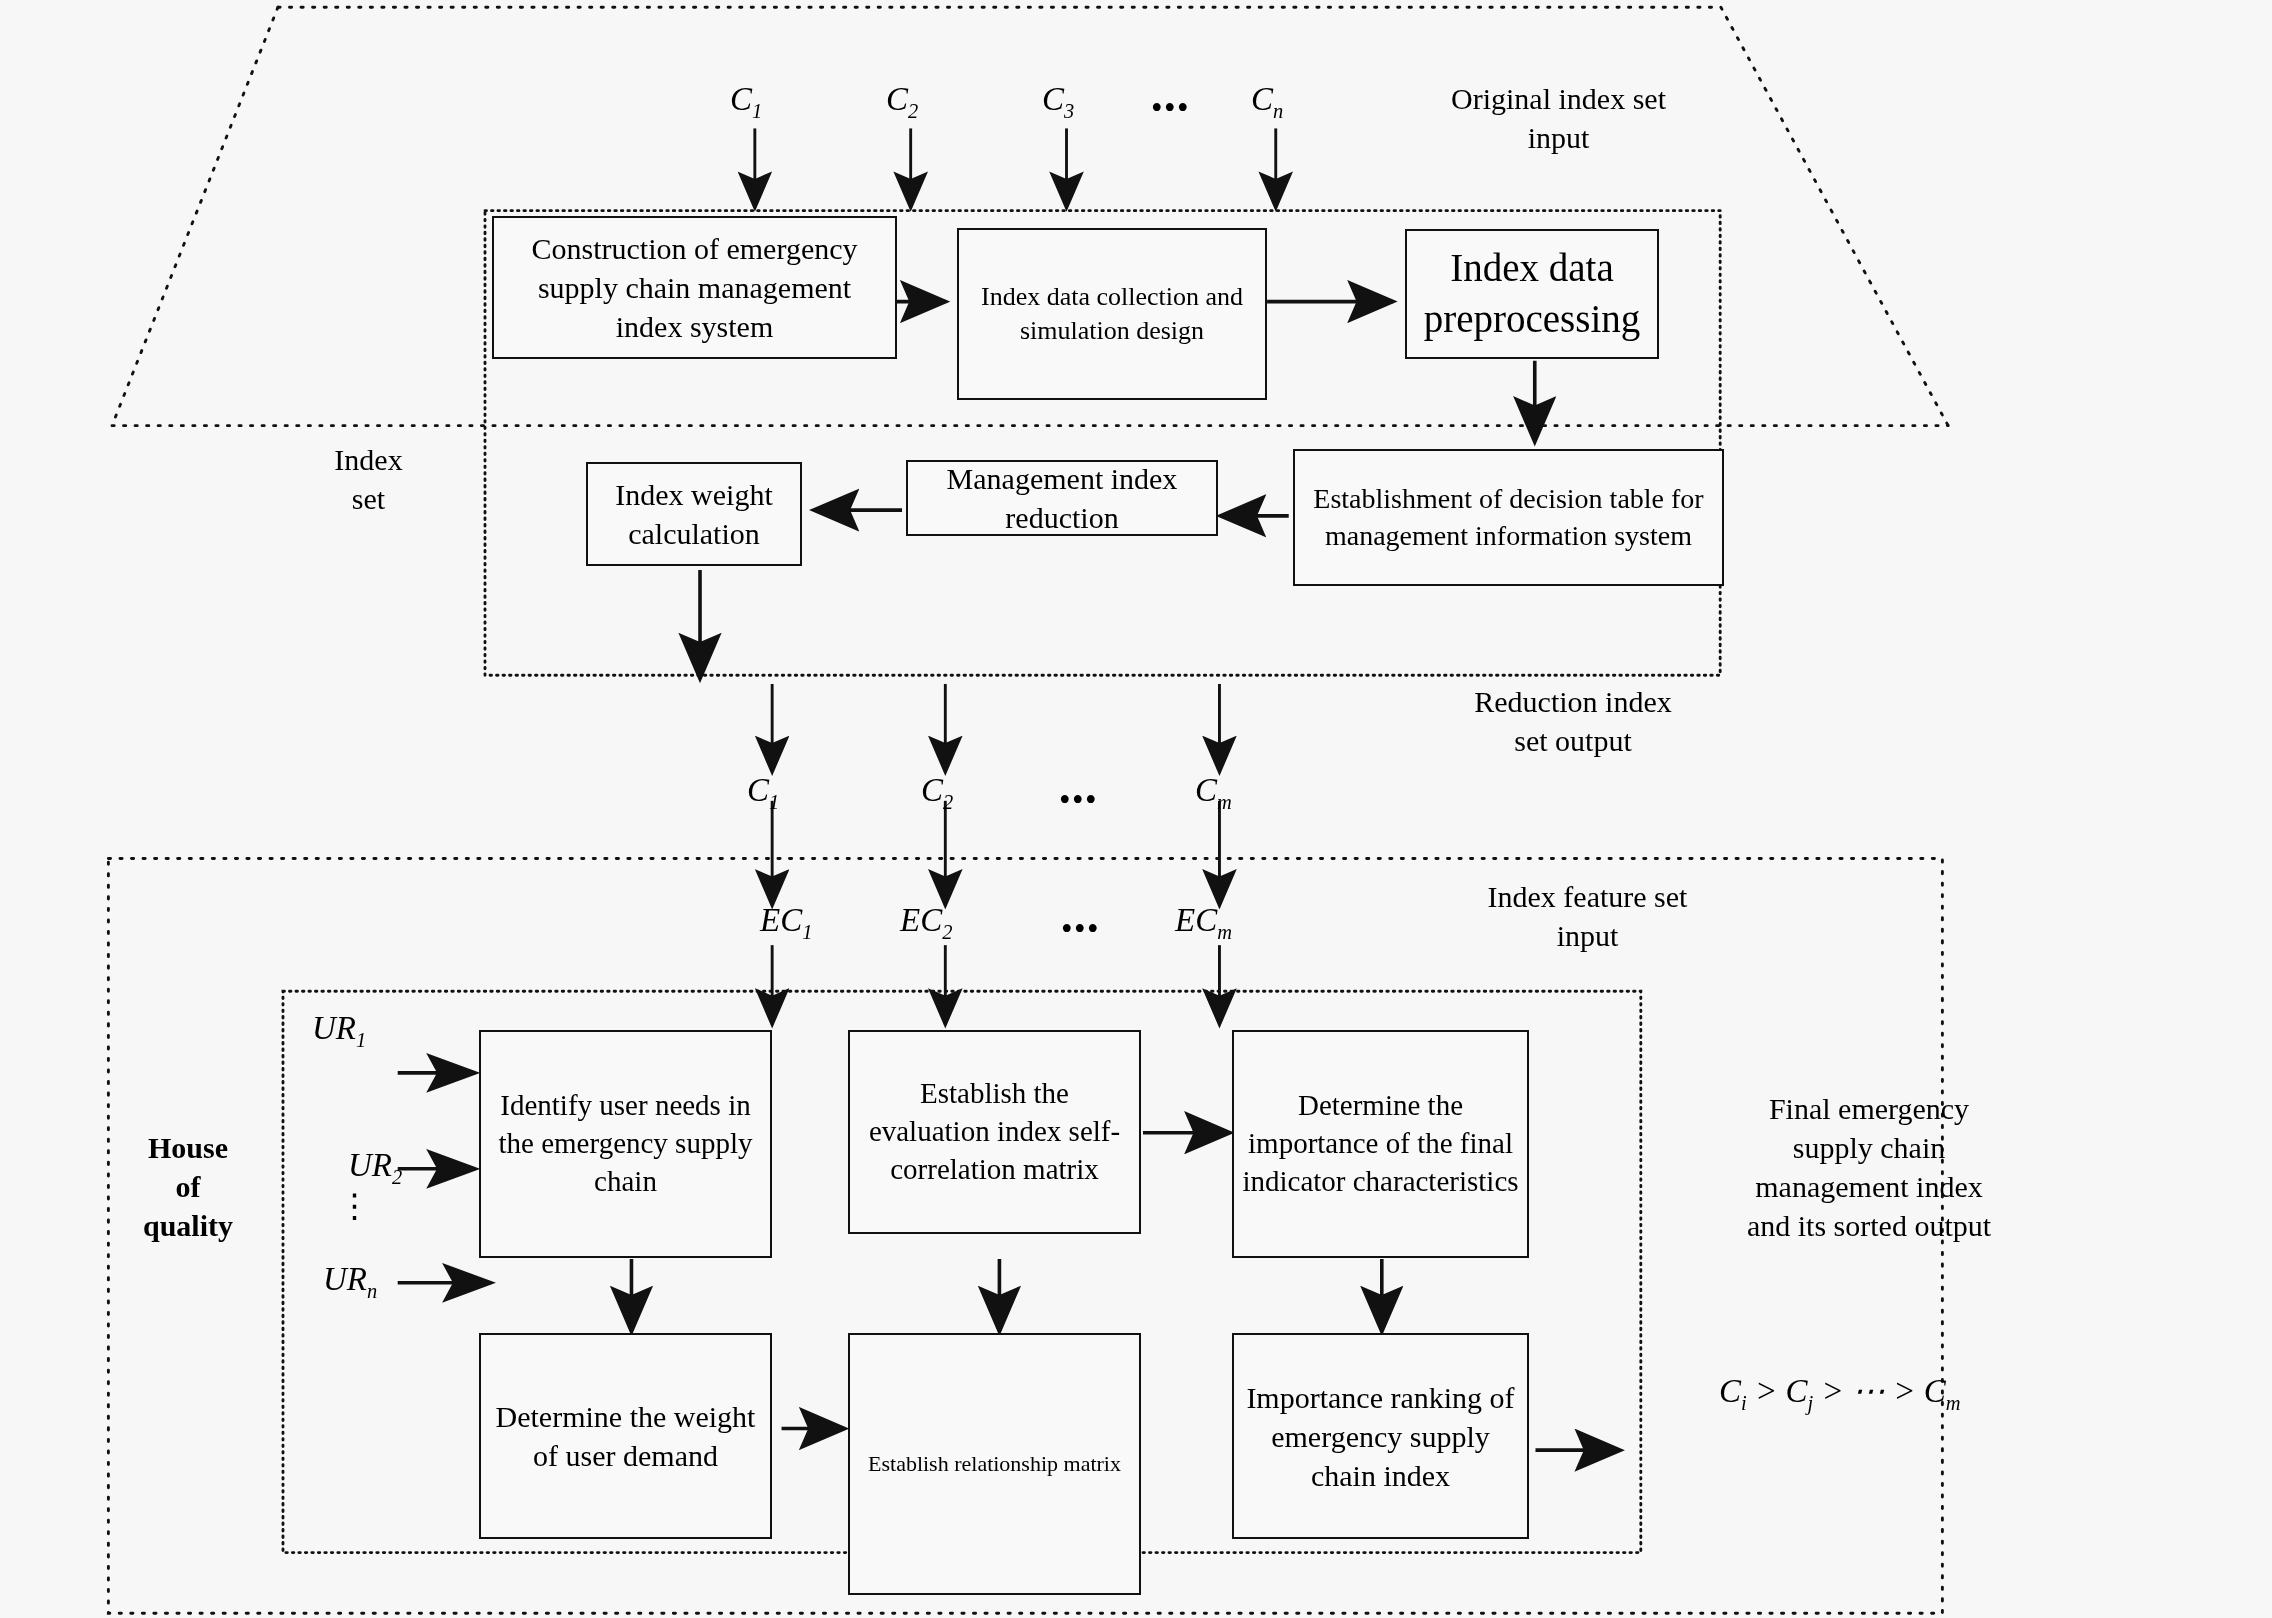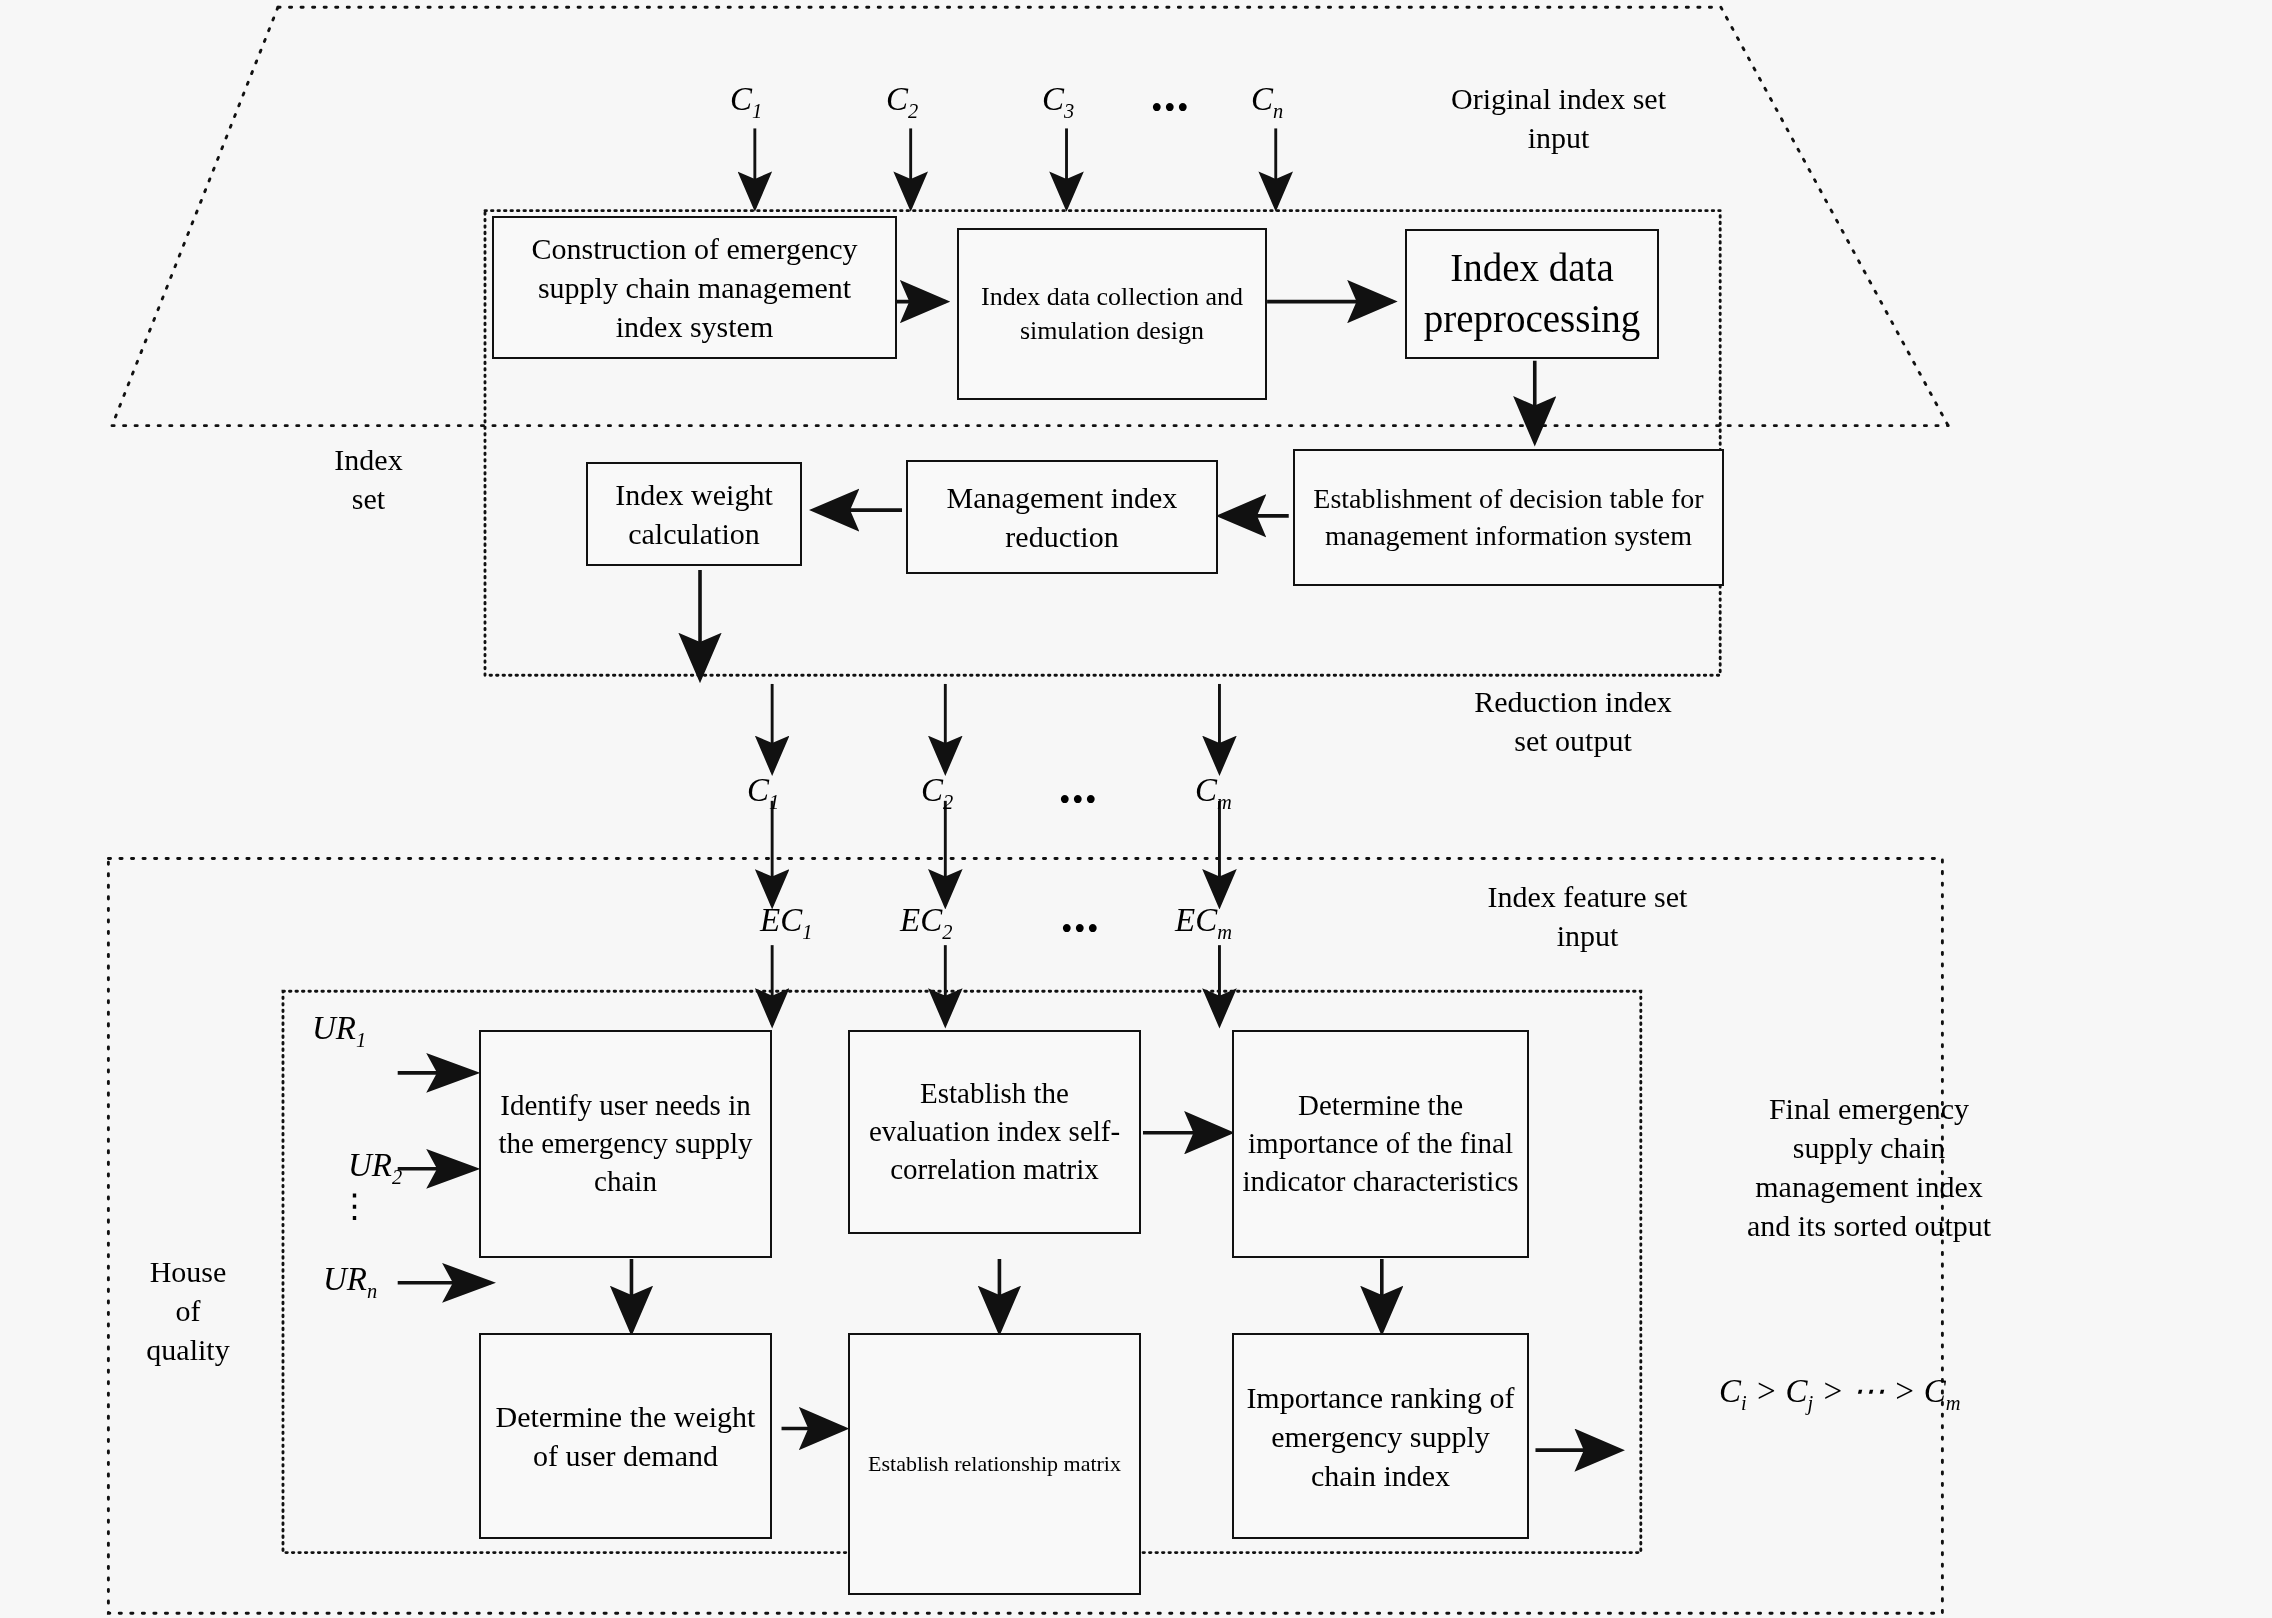--- a/index.html
+++ b/index.html
@@ -205,7 +205,7 @@
     <span>Establishment of decision table for management information system</span>
   </div>
 
-  <div class="box" style="left:906px;top:460px;width:312px;height:114px;font-size:30px;">
+  <div class="box" style="left:906px;top:460px;width:312px;height:76px;font-size:30px;">
     <span>Management index reduction</span>
   </div>
 

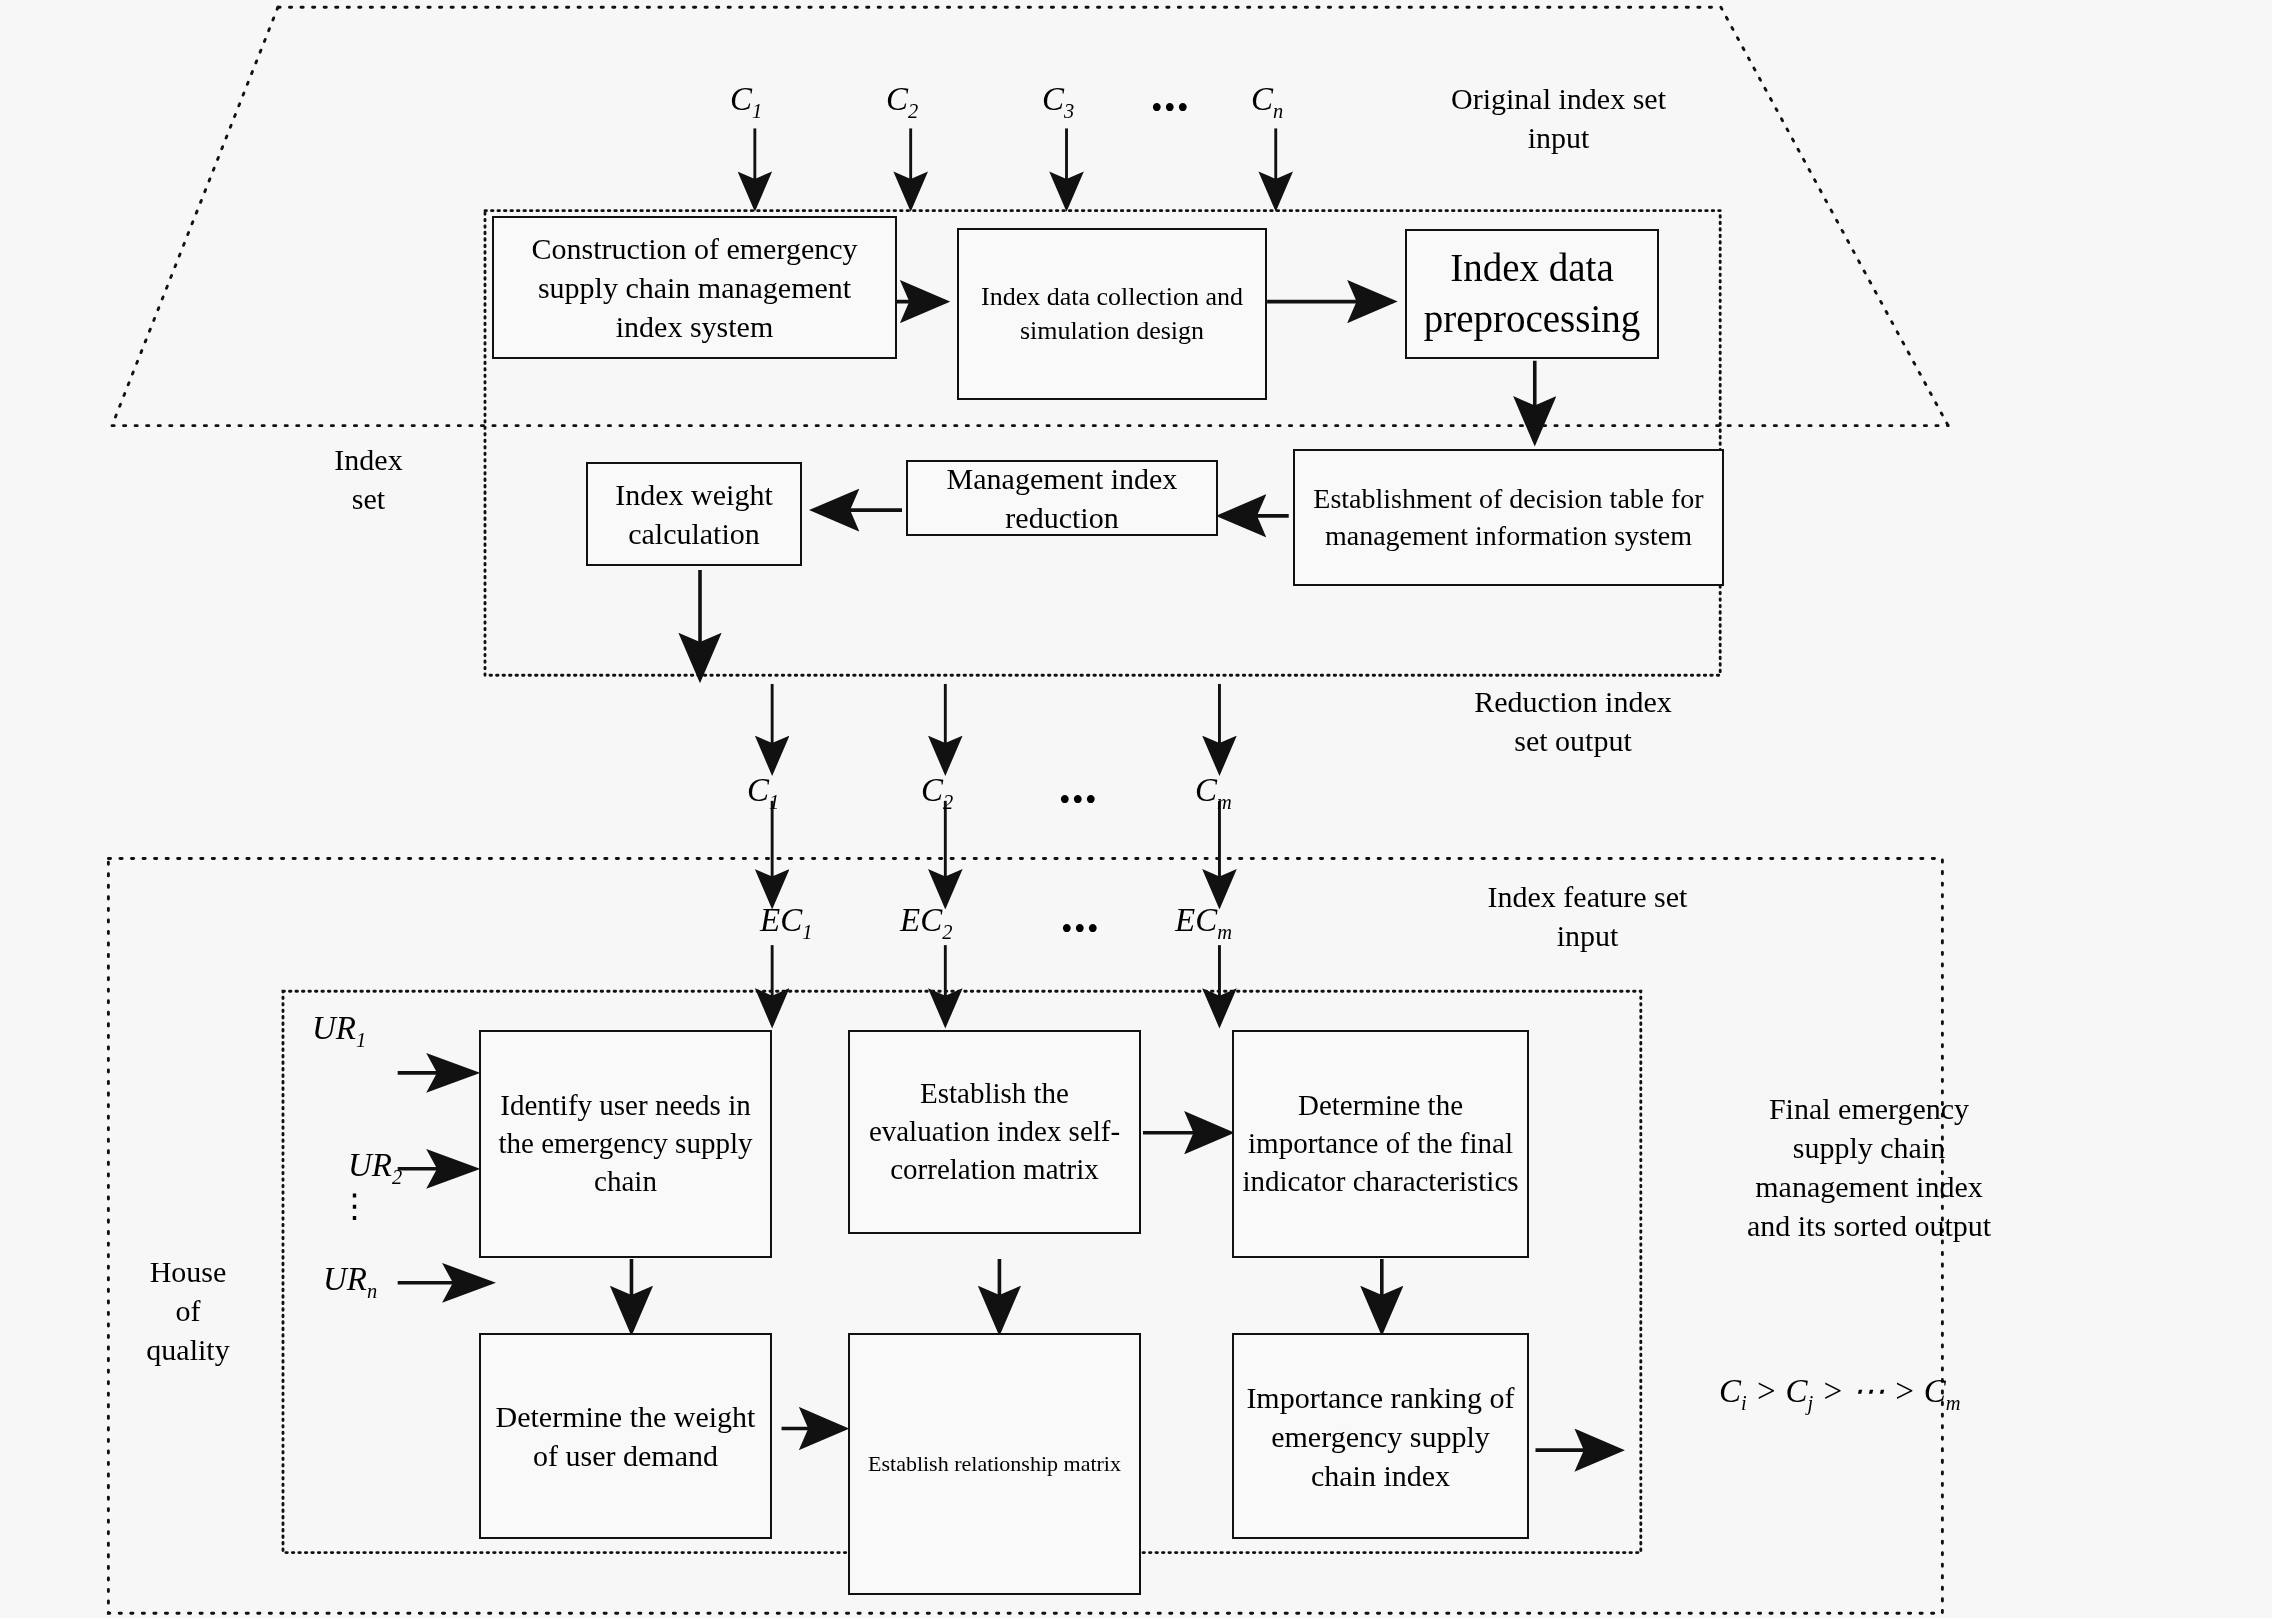--- a/index.html
+++ b/index.html
@@ -171,7 +171,7 @@
   <div class="lbl" style="left:289px;top:440px;width:159px;">Index
 set</div>
 
-  <div class="lbl" style="left:94px;top:1252px;width:188px;">House
+  <div class="lbl" style="left:94px;top:1128px;width:188px;font-weight:bold;">House
 of
 quality</div>
 

